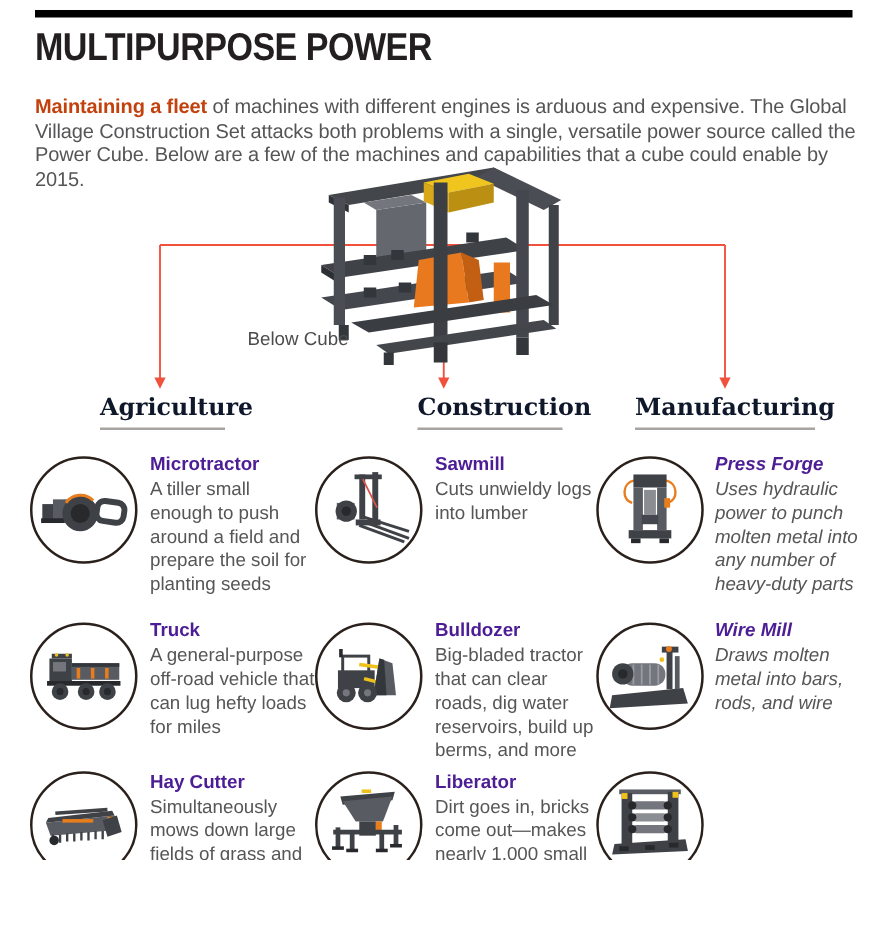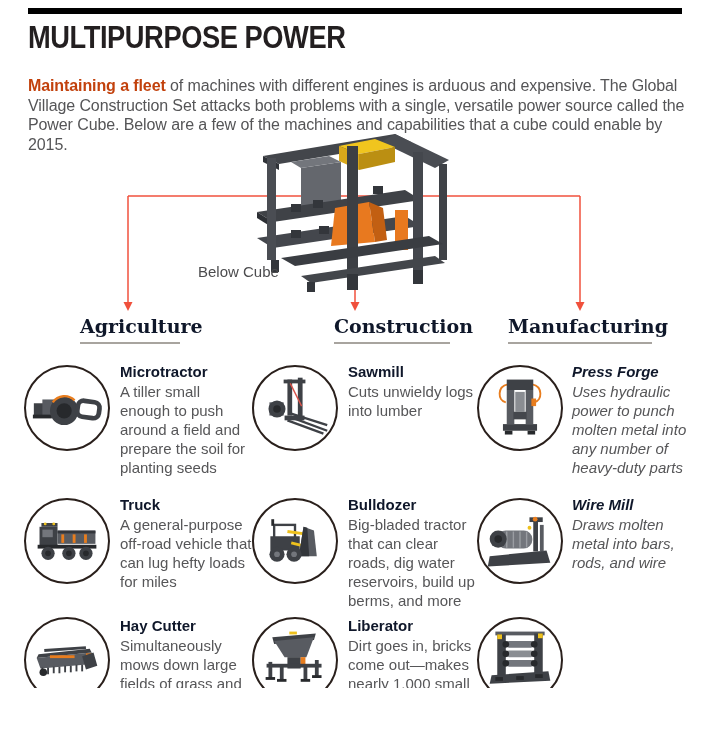--- a/index.html
+++ b/index.html
@@ -32,7 +32,7 @@
     border:2.5px solid #2a201c;box-sizing:border-box;background:#fff;
     display:flex;align-items:center;justify-content:center;}
   .item-text{position:absolute;width:132px;font-size:15px;line-height:19px;color:#565658;}
-  .item-text h3{margin:0 0 1px 0;font-size:15px;line-height:19px;font-weight:bold;color:#0f172a;}
+  .item-text h3{margin:0 0 1px 0;font-size:15px;line-height:19px;font-weight:bold;color:#4c1d95;}
 
   
   .c1{left:24px;} .c2{left:252px;} .c3{left:477px;}

